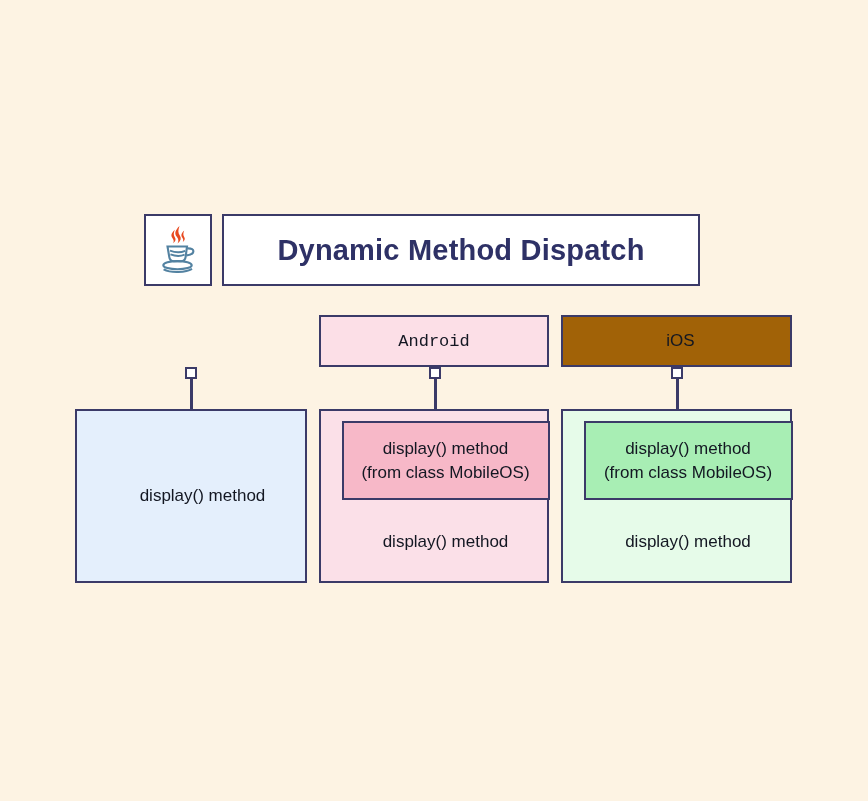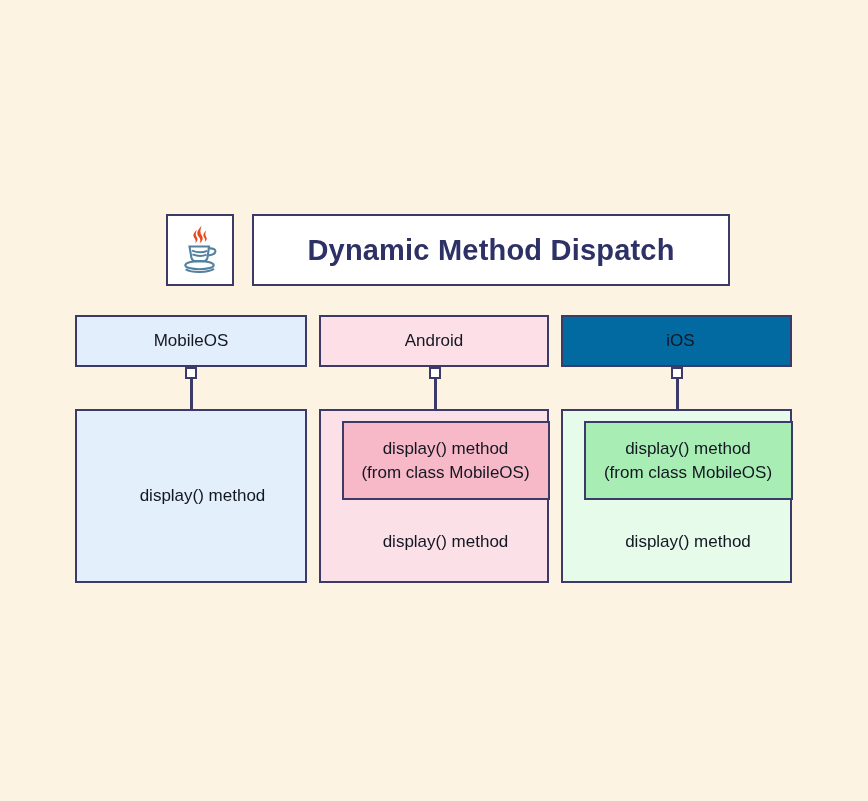--- a/index.html
+++ b/index.html
@@ -22,11 +22,11 @@
   
   .title-row {
     position: absolute;
-    left: 166px;
+    left: 144px;
     top: 214px;
     display: flex;
     align-items: flex-start;
-    gap: 18px;
+    gap: 10px;
   }
   .logo-box {
     width: 68px;

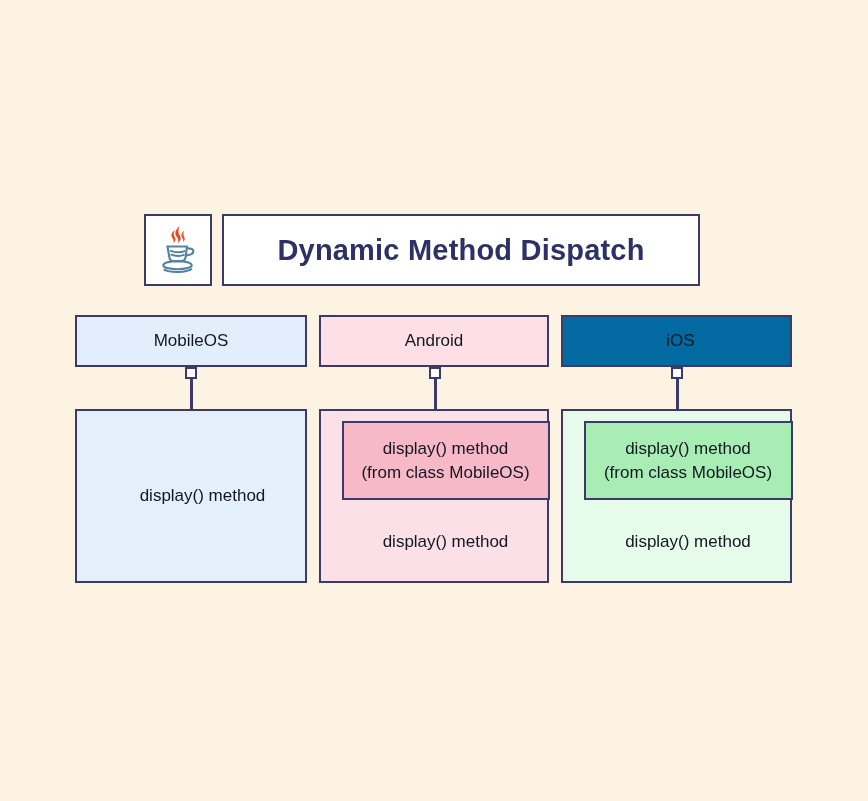--- a/index.html
+++ b/index.html
@@ -168,9 +168,6 @@
     </div>
   </div>
 
-  <div class="class-header hdr-blue" style="left:75px; top:315px; width:232px; height:52px;">
-    <span>MobileOS</span>
-  </div>
 
   <div class="connector" style="left:184px; top:367px;">
     <div class="conn-square"></div>

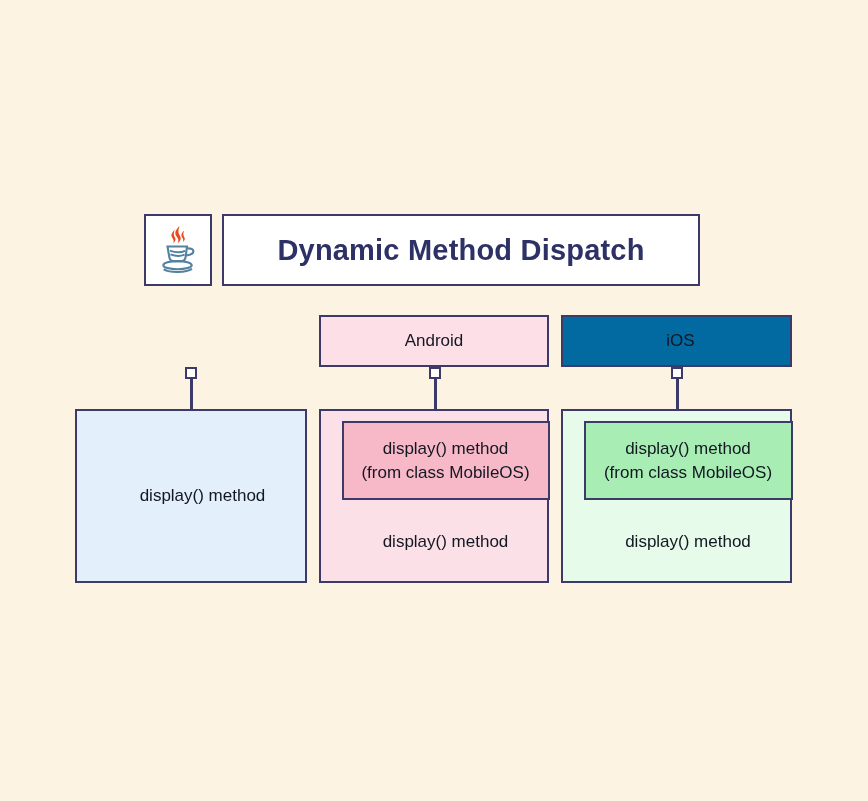--- a/index.html
+++ b/index.html
@@ -179,7 +179,7 @@
     <span class="member-text">display() method</span>
   </div>
 
-  <div class="class-header hdr-pink" style="left:319px; top:315px; width:230px; height:52px;">
+  <div class="class-header hdr-pink" style="left:319px; top:315px; width:230px; height:52px;font-family:Liberation Mono, monospace;">
     <span>Android</span>
   </div>
 

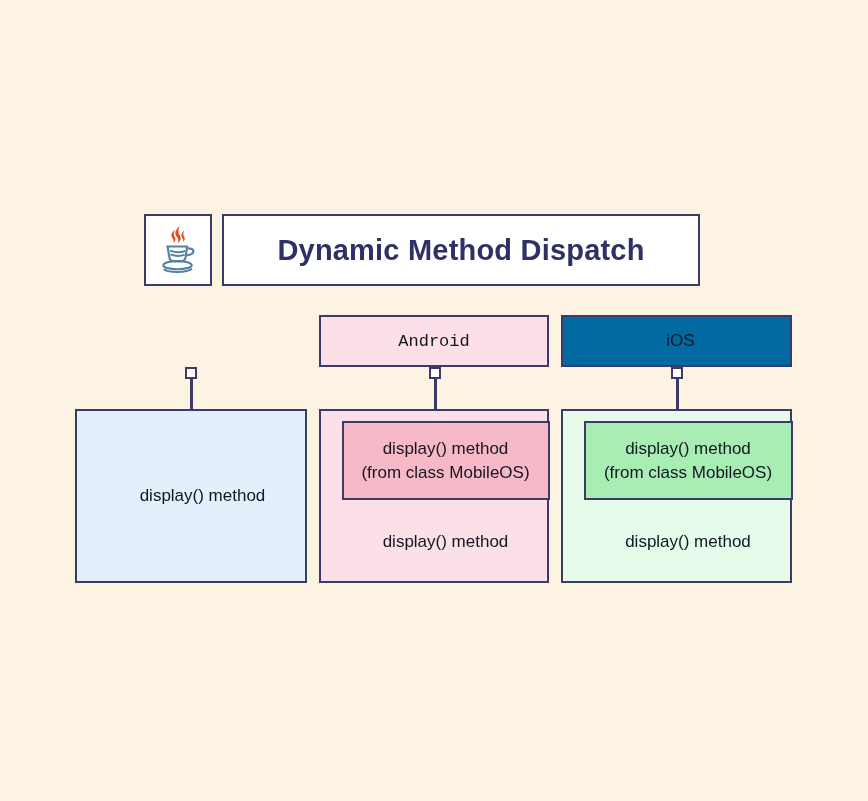--- a/index.html
+++ b/index.html
@@ -106,7 +106,7 @@
   .body-pink { background: #fbe0e8; }
   .inner-pink { background: #f7b8c8; }
   
-  .hdr-green { background: #0369a1; padding-left: 8px; }
+  .hdr-green { background: #a16207; padding-left: 8px; }
   .body-green { background: #e6fbe9; }
   .inner-green { background: #a8eeb4; }
 

